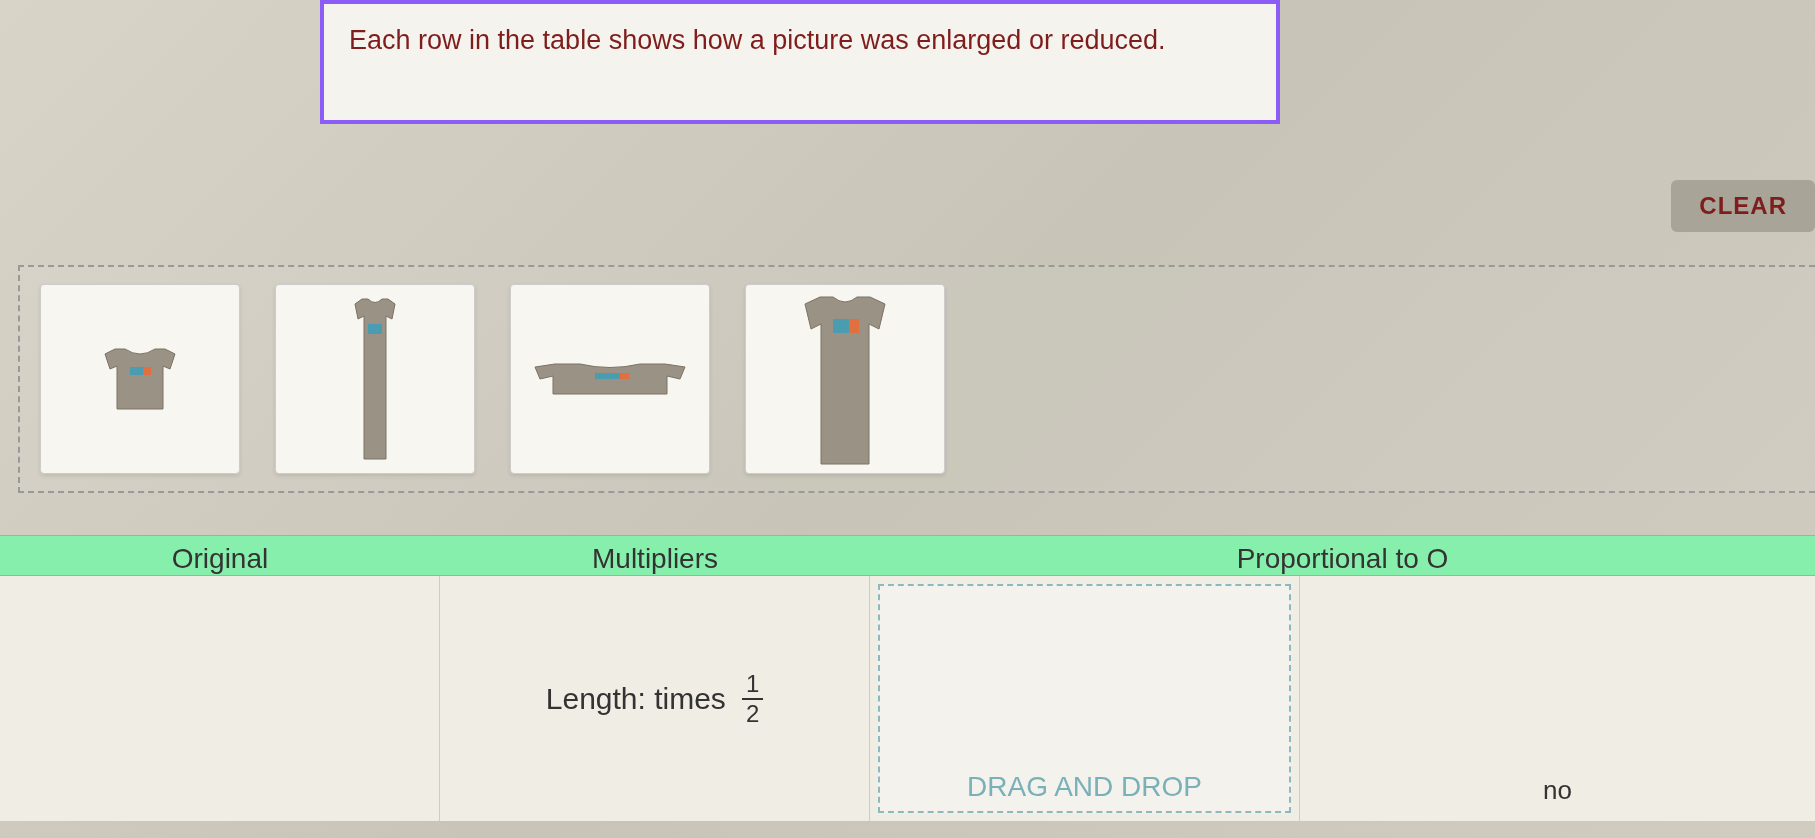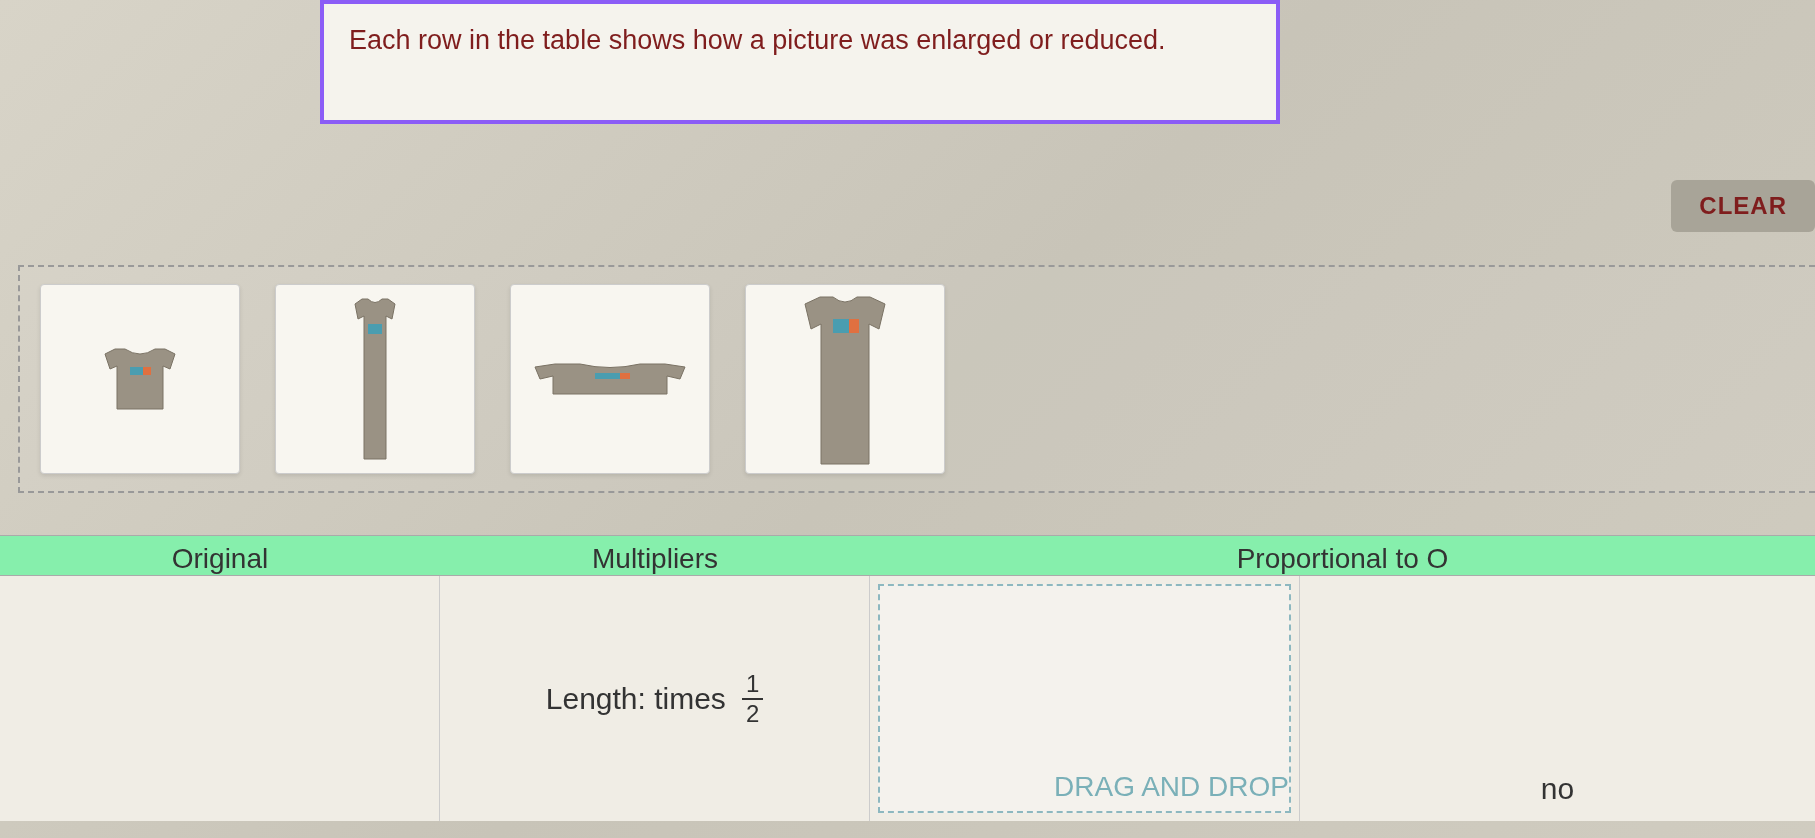--- a/index.html
+++ b/index.html
@@ -136,7 +136,7 @@
       height: calc(100% - 16px);
       display: flex;
       align-items: flex-end;
-      justify-content: flex-end;
+      justify-content: center;
       color: #7ab0b8;
       font-size: 28px;
       font-weight: 500;

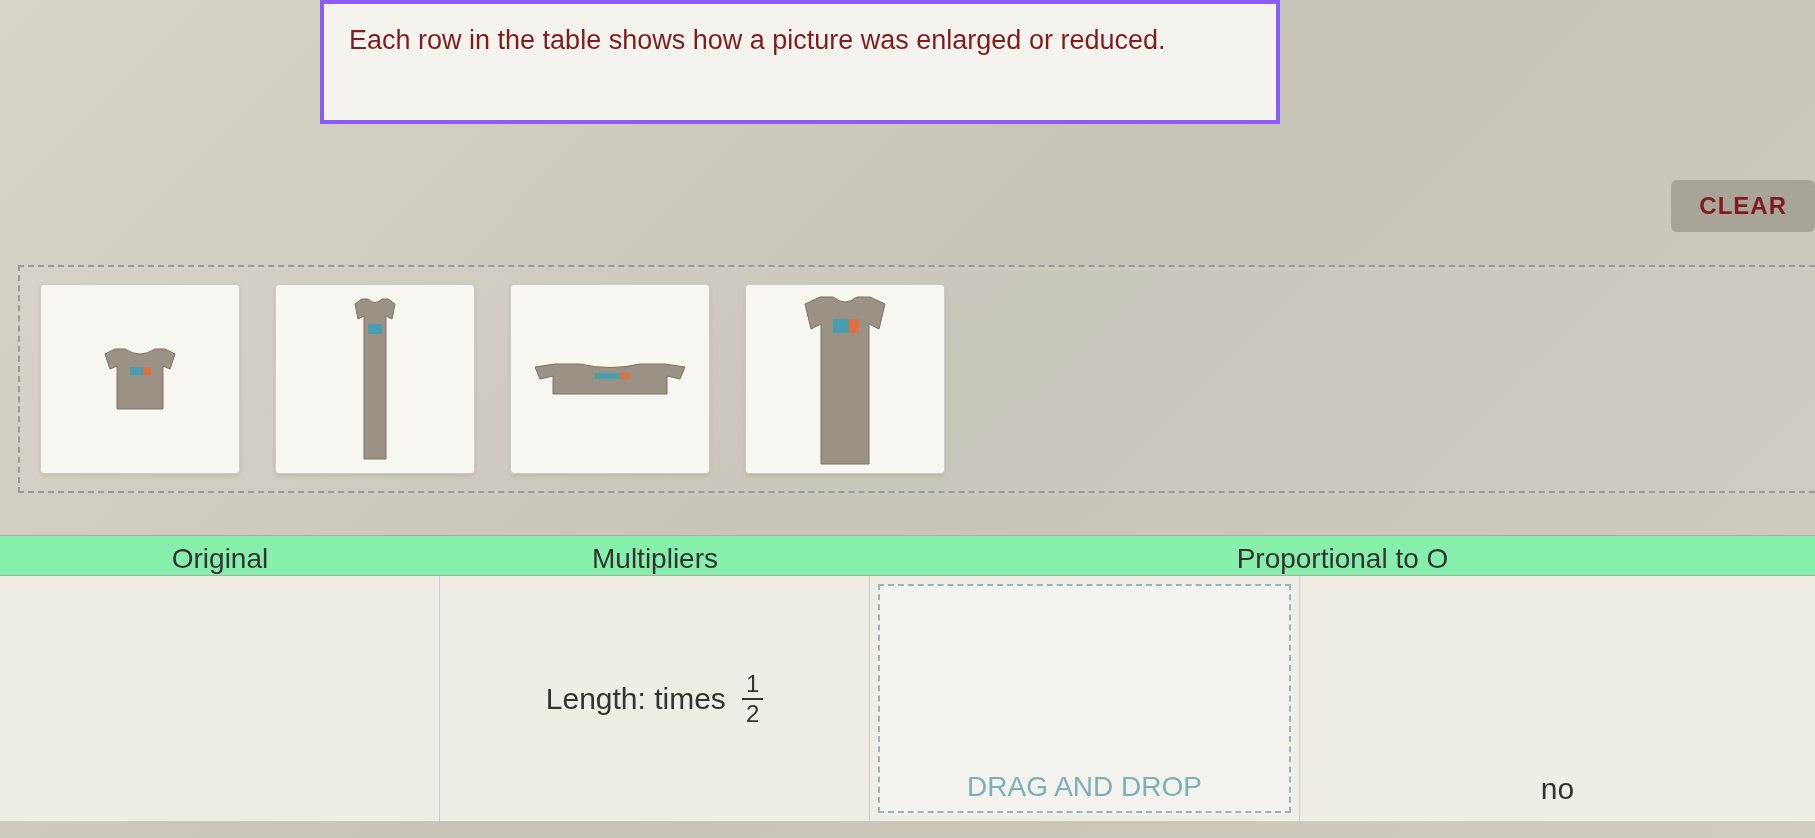--- a/index.html
+++ b/index.html
@@ -153,7 +153,7 @@
       display: flex;
       align-items: flex-end;
       justify-content: center;
-      font-size: 30px;
+      font-size: 26px;
       color: #333;
       padding-bottom: 15px;
     }

